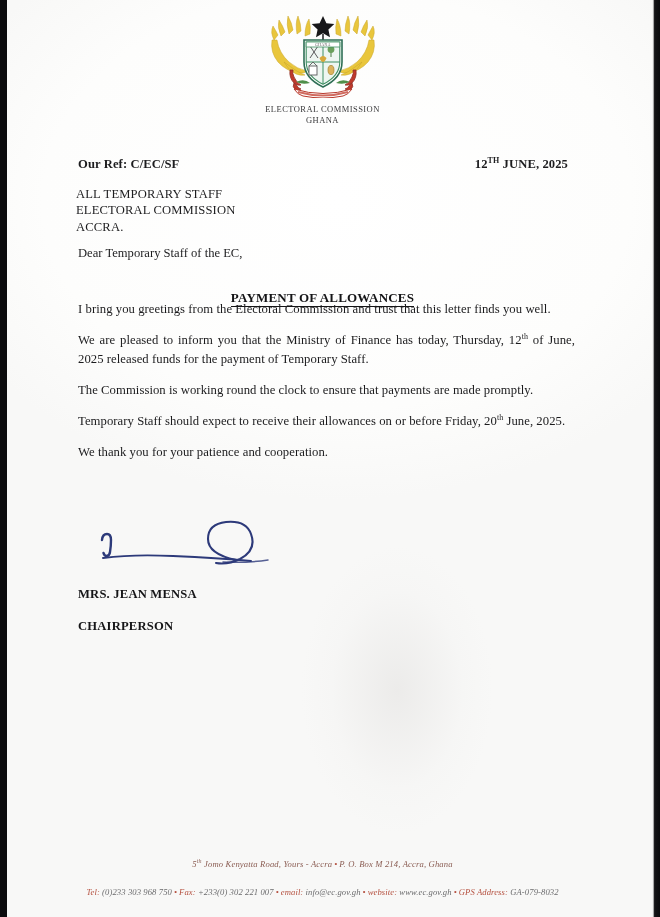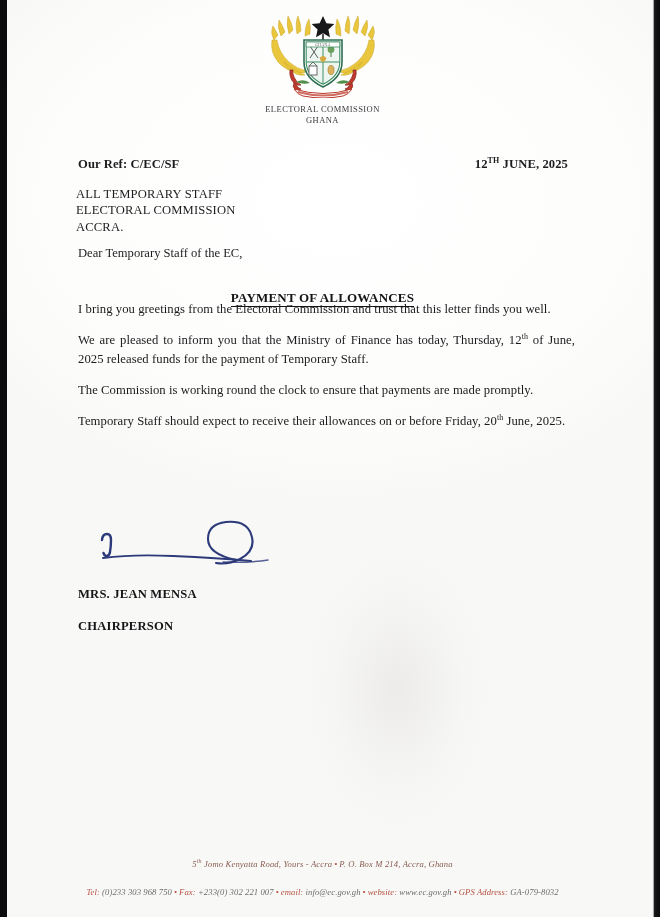--- a/index.html
+++ b/index.html
@@ -319,6 +319,7 @@
 
       <p class="para loose"><span>Temporary Staff should expect to receive their allowances on or before Friday, 20</span><sup>th</sup><span> June, 2025.</span></p>
 
+      <p class="para loose">We thank you for your patience and cooperation.</p>
     </div>
 
     <div class="sign-block">

